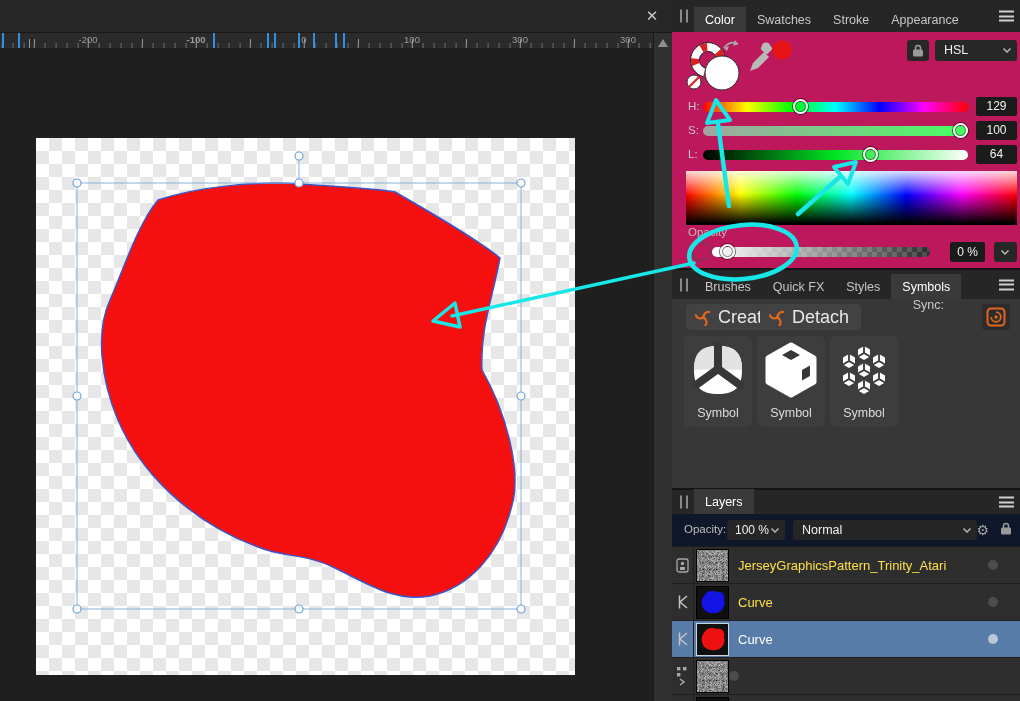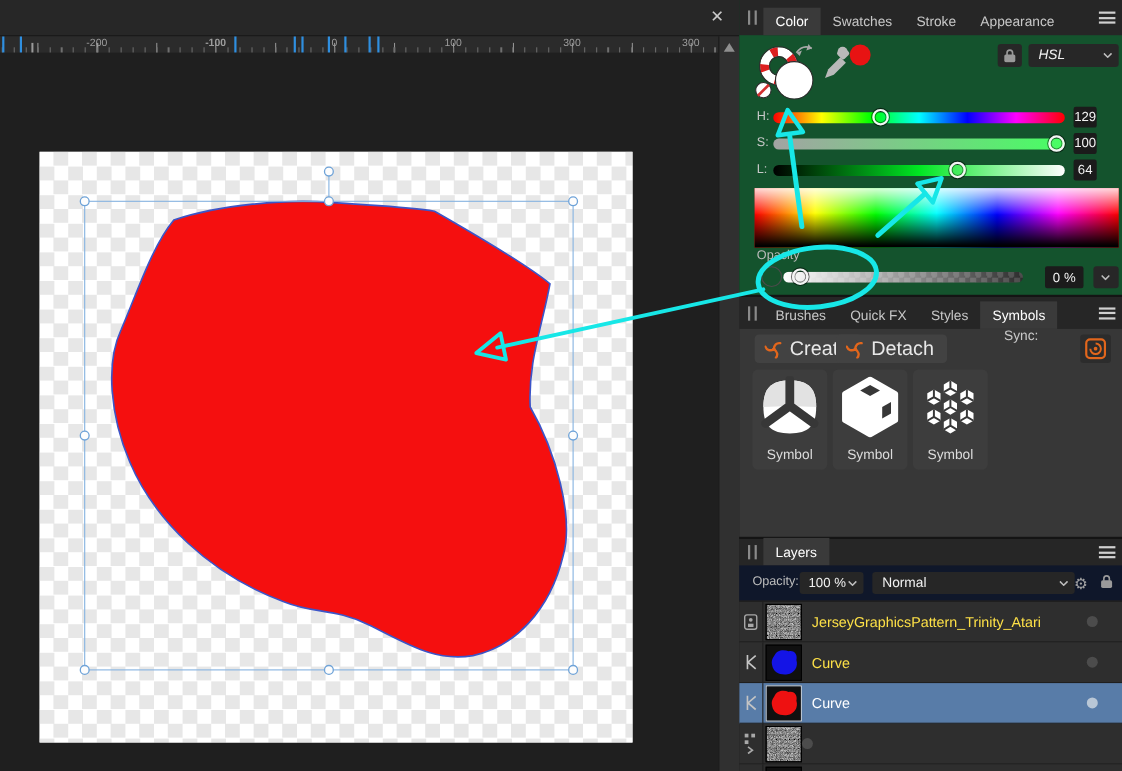--- a/index.html
+++ b/index.html
@@ -39,7 +39,7 @@
   .tab { padding:0 11px; display:flex; align-items:center; font-size:12.5px; color:#c7c7c7; cursor:pointer; white-space:nowrap; }
   .tab.active { background:#3a3a3a; color:#fff; }
 
-  #color-panel { position:absolute; left:0; top:0; width:348px; height:268px; background:#14532d; }
+  #color-panel { position:absolute; left:0; top:0; width:348px; height:268px; background:#be185d; }
   #color-panel .panel-tabbar { height:32px; }
   #swatch-zone { position:absolute; left:0; top:32px; width:348px; height:36px; }
   .mini-box { position:absolute; background:#272727; border-radius:3px; }

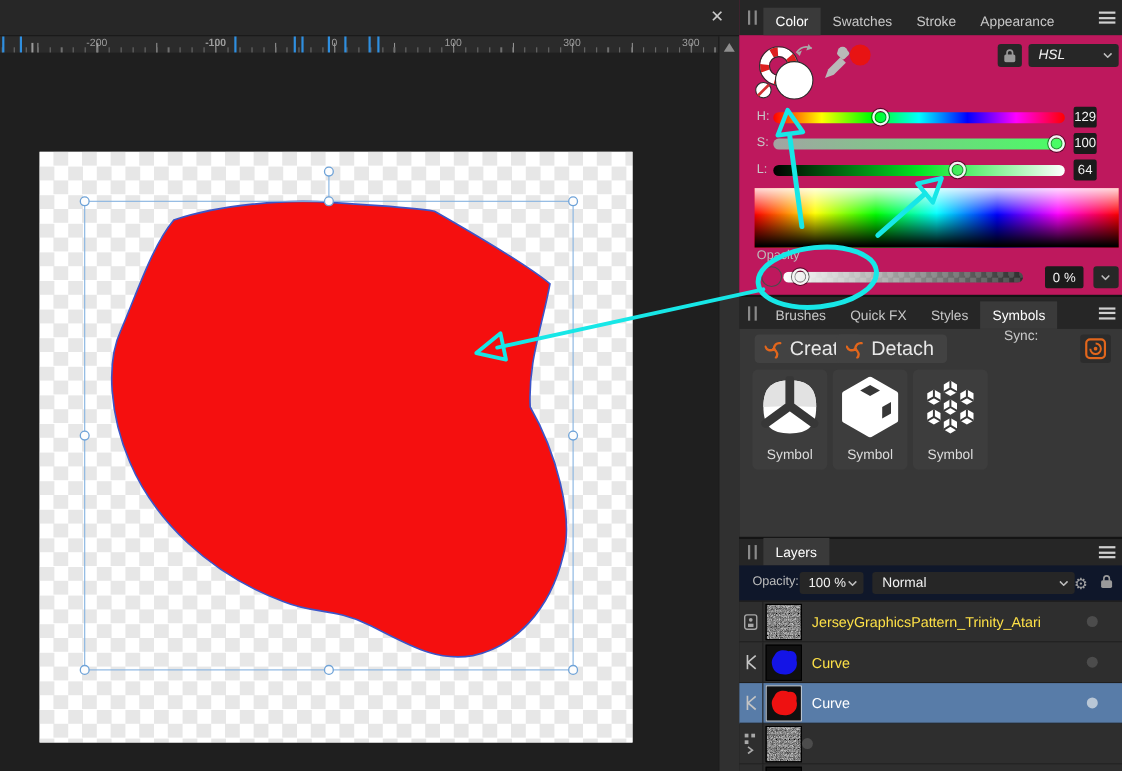--- a/index.html
+++ b/index.html
@@ -45,7 +45,7 @@
   .mini-box { position:absolute; background:#272727; border-radius:3px; }
   #lock-btn { left:235px; top:40px; width:22px; height:21px; cursor:pointer; }
   #mode-select { left:263px; top:40px; width:82px; height:21px; cursor:pointer; color:#f0f0f0; font-size:12.5px; }
-  #mode-select .val { position:absolute; left:9px; top:3px;font-style:italic; }
+  #mode-select .val { position:absolute; left:9px; top:3px; }
   .chev { position:absolute; right:6px; top:8px; width:8px; height:5px; }
   .chev svg, .lock-glyph svg { display:block; }
   .slider-row { position:absolute; left:0; width:348px; height:20px; }

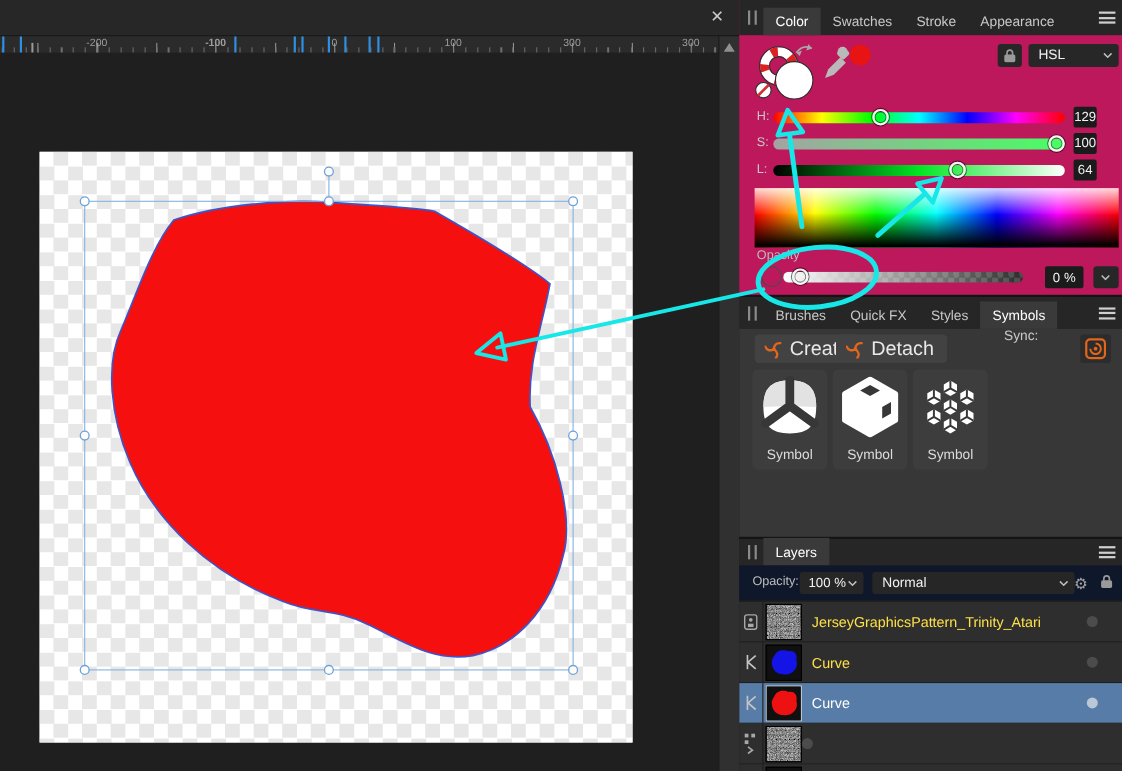--- a/index.html
+++ b/index.html
@@ -56,7 +56,7 @@
   .track-lum { background:linear-gradient(to right,#000,#00e622 50%,#fff); }
   .slider-handle { position:absolute; top:-3px; width:15px; height:15px; border-radius:50%;
     border:2.5px solid #f4f4f4; box-shadow:0 0 0 1px rgba(0,0,0,.55), inset 0 0 0 1px rgba(0,0,0,.45); cursor:pointer; }
-  .value-box { position:absolute; left:304px; top:0; width:21px; height:19px; background:#1b1b1b; border-radius:2px;
+  .value-box { position:absolute; left:304px; top:0; width:41px; height:19px; background:#1b1b1b; border-radius:2px;
     color:#f2f2f2; font-size:12px; text-align:center; line-height:19px; }
   #spectrum { position:absolute; left:14px; top:171px; width:331px; height:54px; cursor:crosshair;
     background:linear-gradient(to bottom, rgba(0,0,0,0) 42%, #000 97%),

